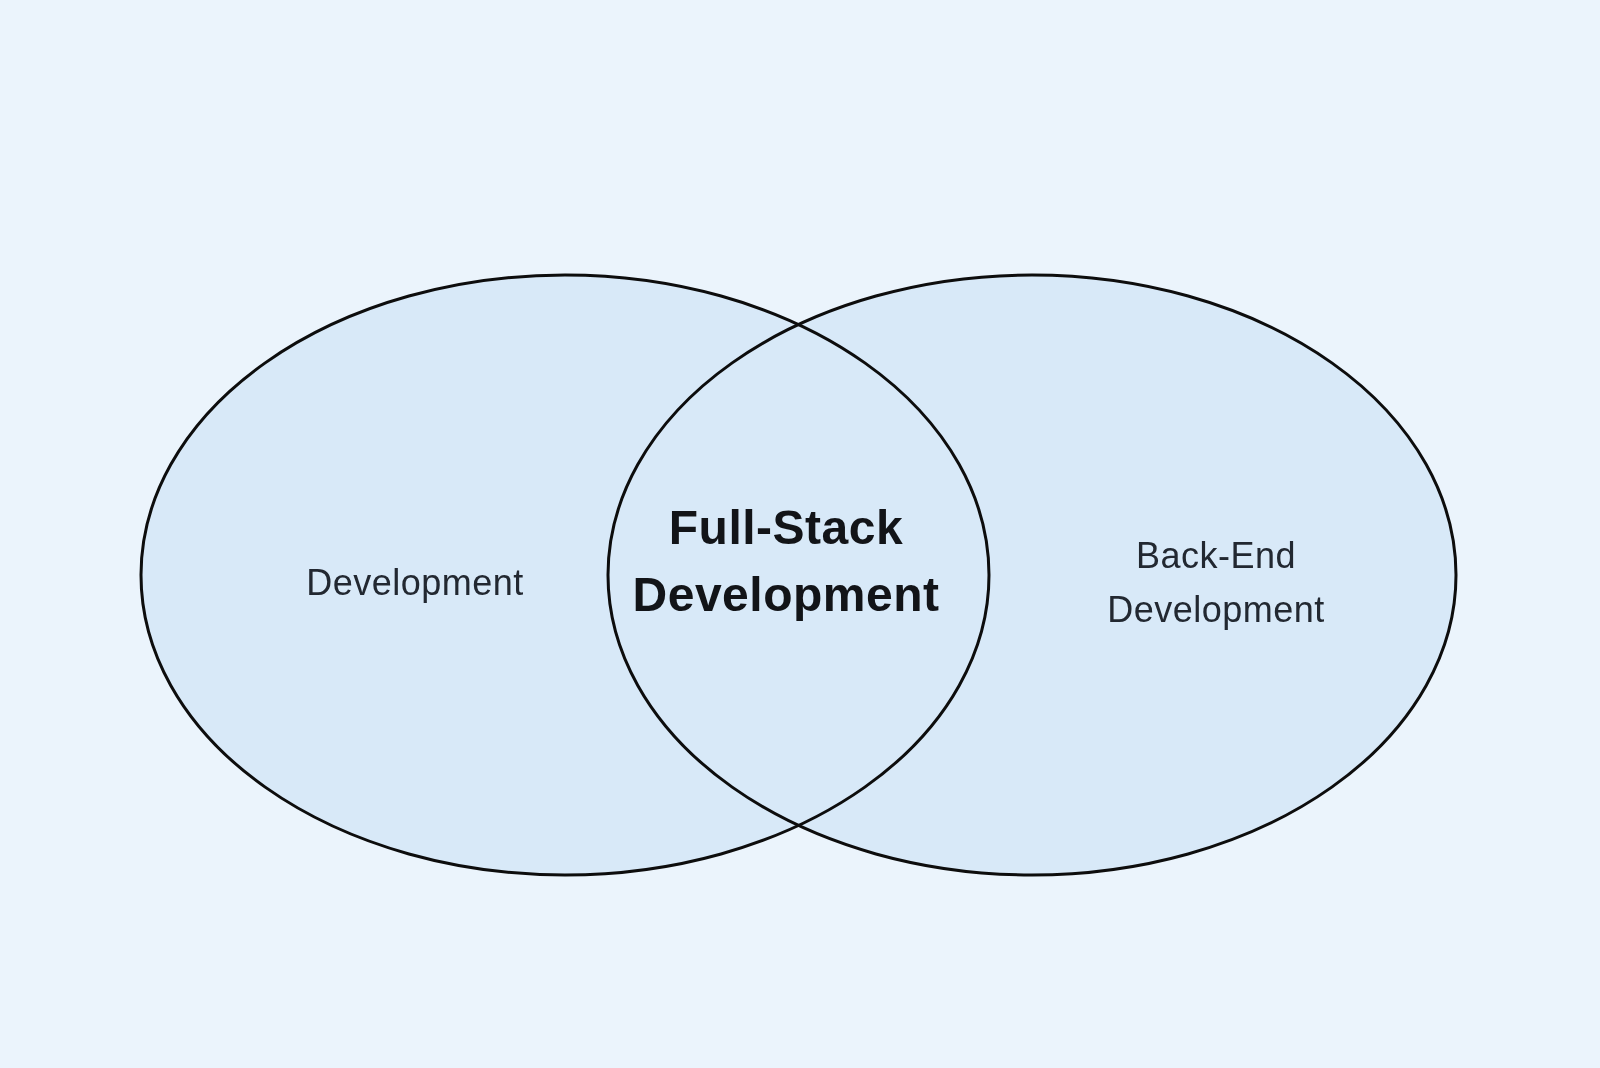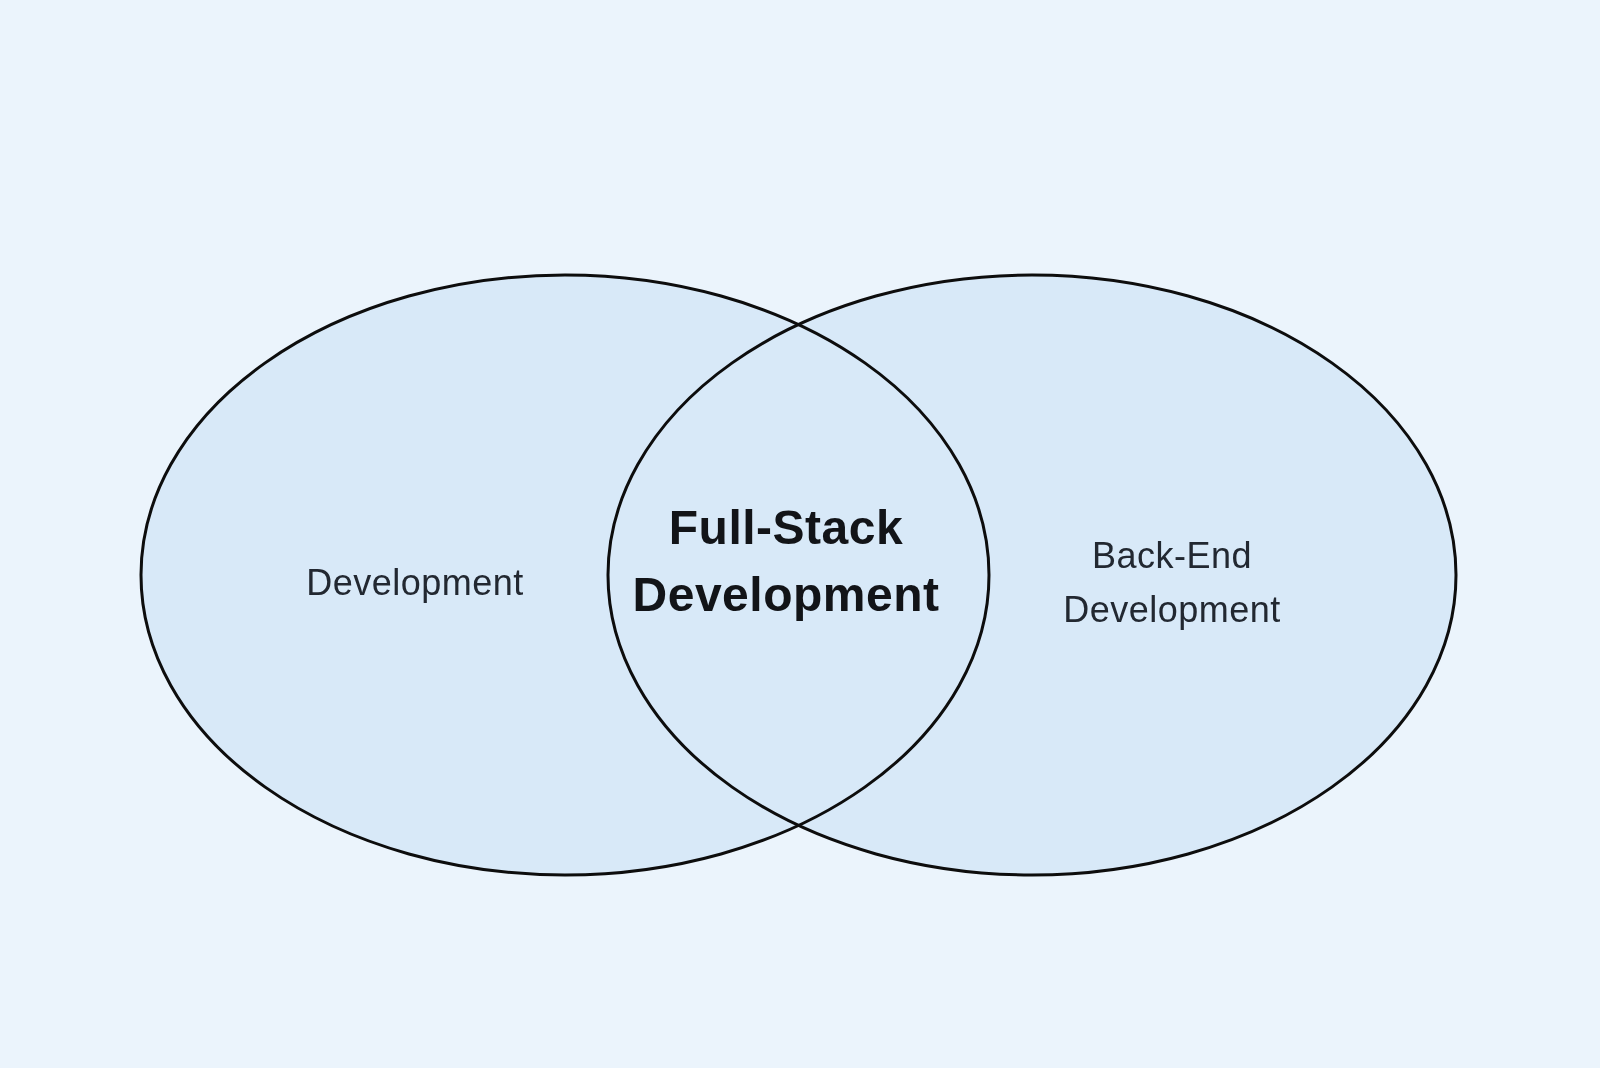--- a/index.html
+++ b/index.html
@@ -53,7 +53,7 @@
   }
   .label.left-set{left:415px;top:583px;}
   .label.center{left:786px;top:561px;}
-  .label.right-set{left:1172px;top:583px;}
+  .label.right-set{left:1216px;top:583px;}
 </style>
 </head>
 <body>

